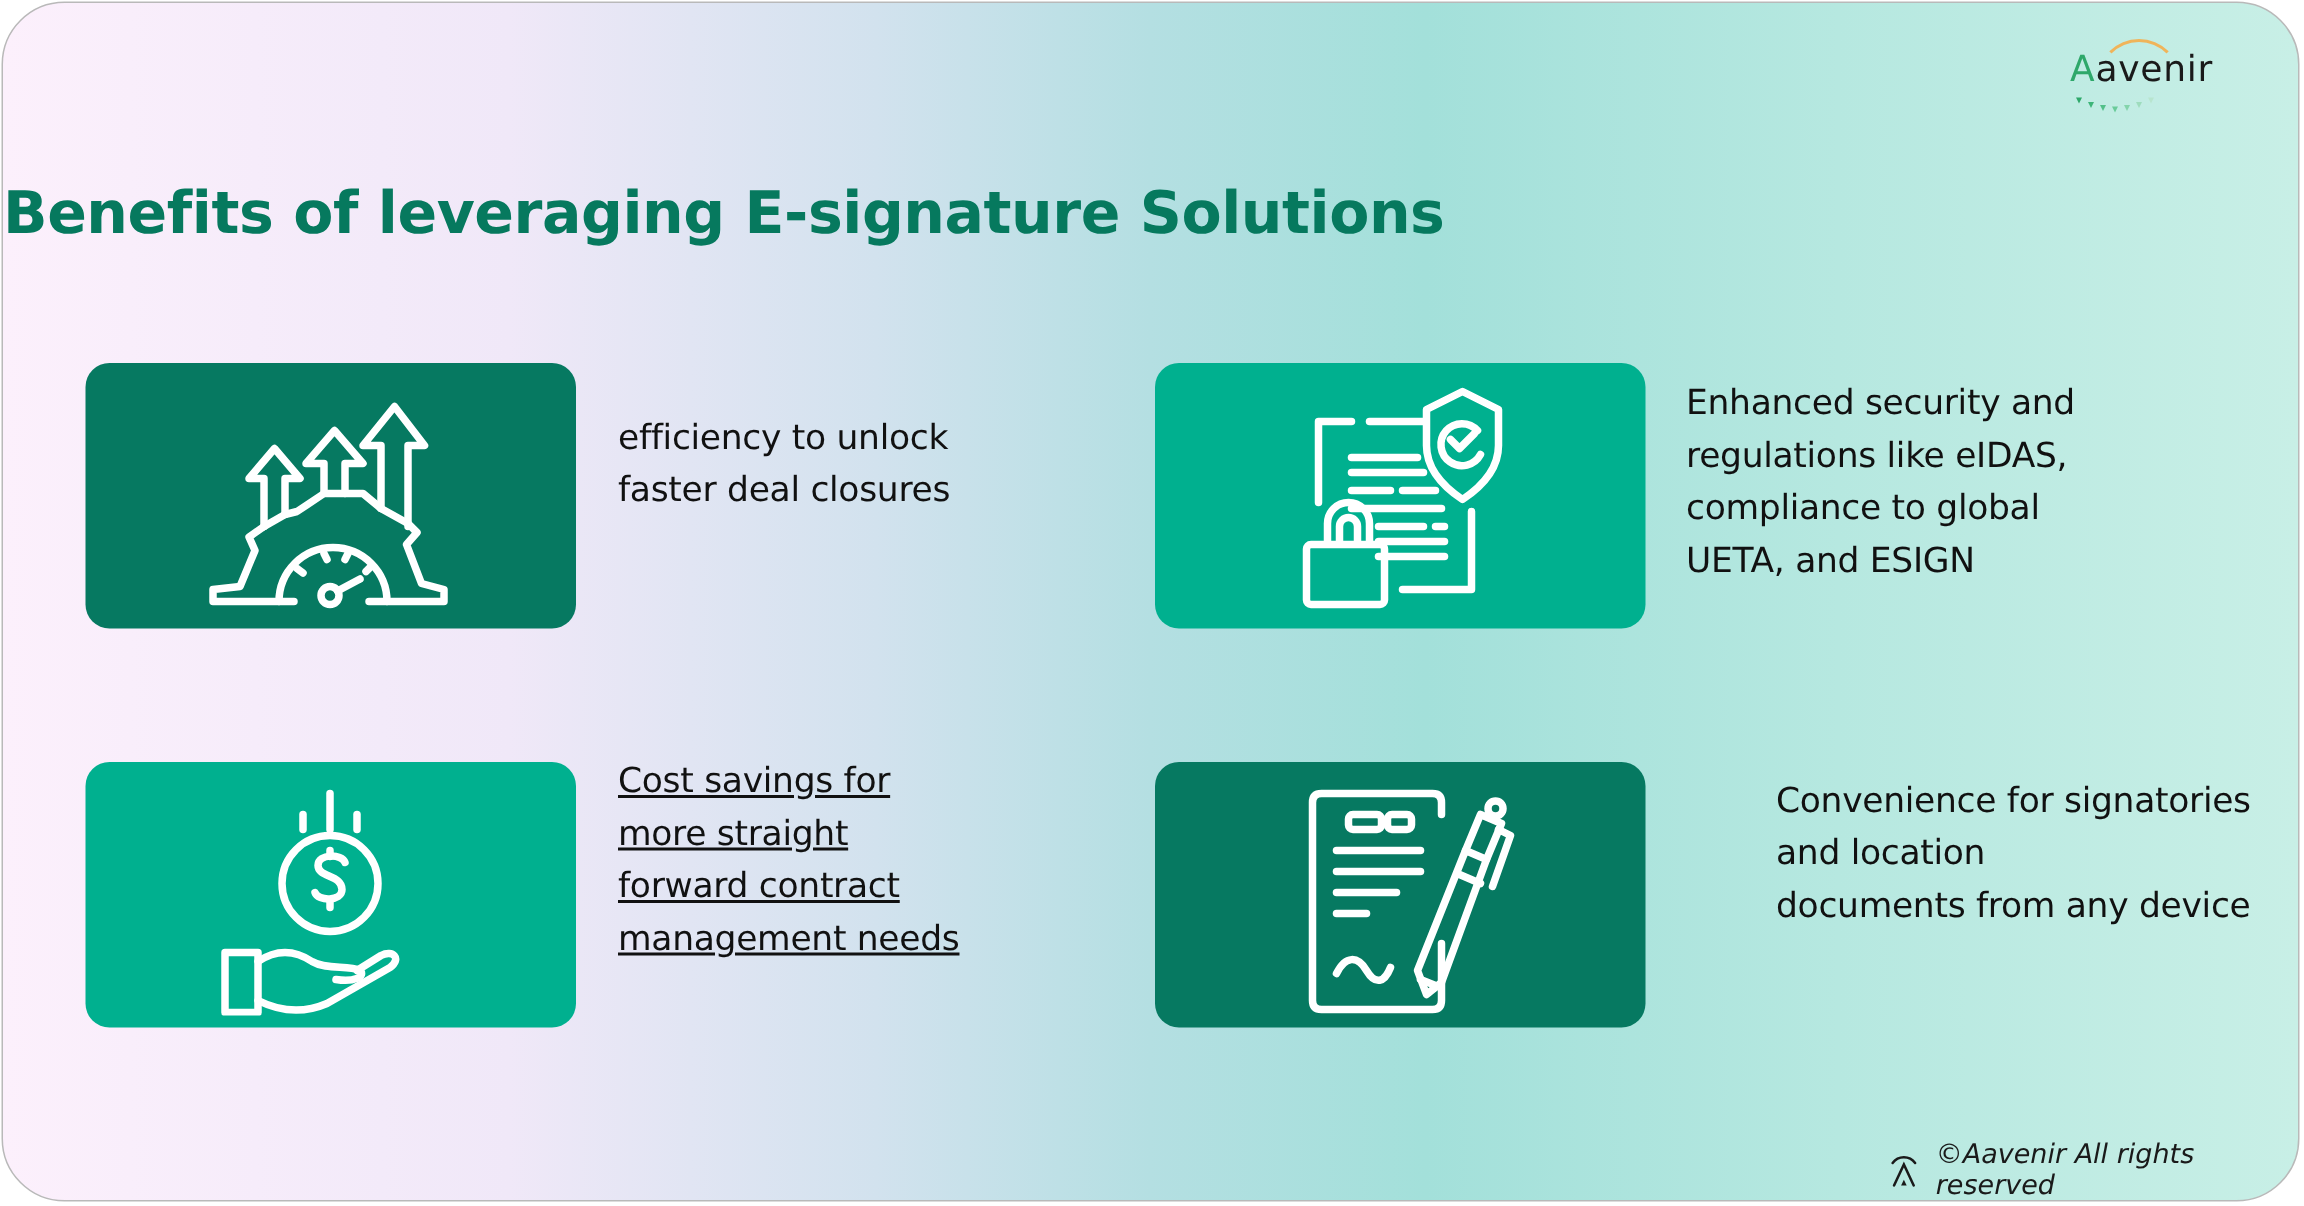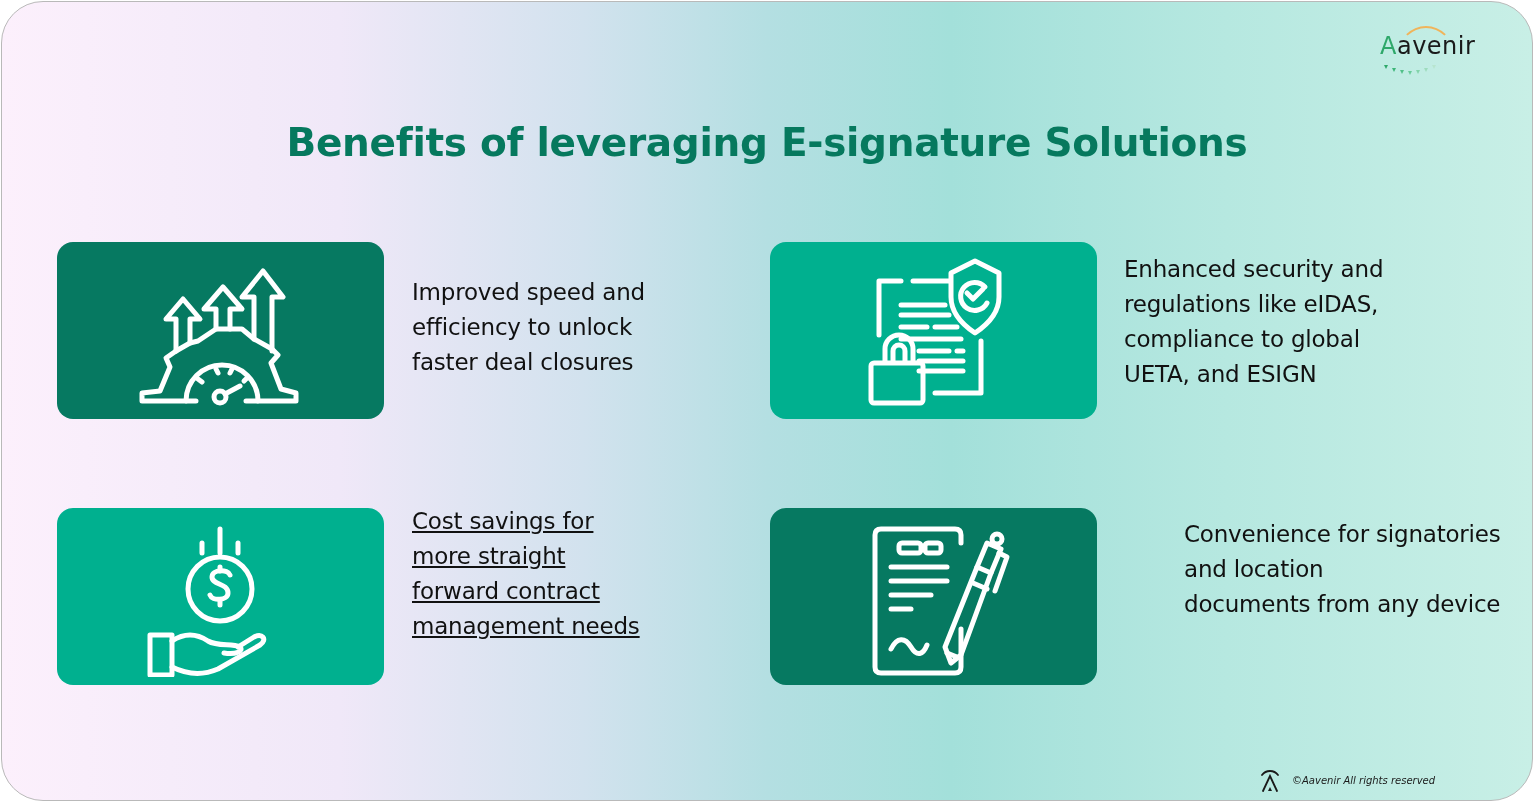--- a/index.html
+++ b/index.html
@@ -36,7 +36,7 @@
     }
     .title {
       position: absolute; left: 0; right: 0; top: 118px;
-      text-align: center;
+      text-align: left;
       font-family: "DejaVu Sans", sans-serif; font-weight: bold;
       font-size: 39px; color: #06795e; letter-spacing: -0.3px;
     }

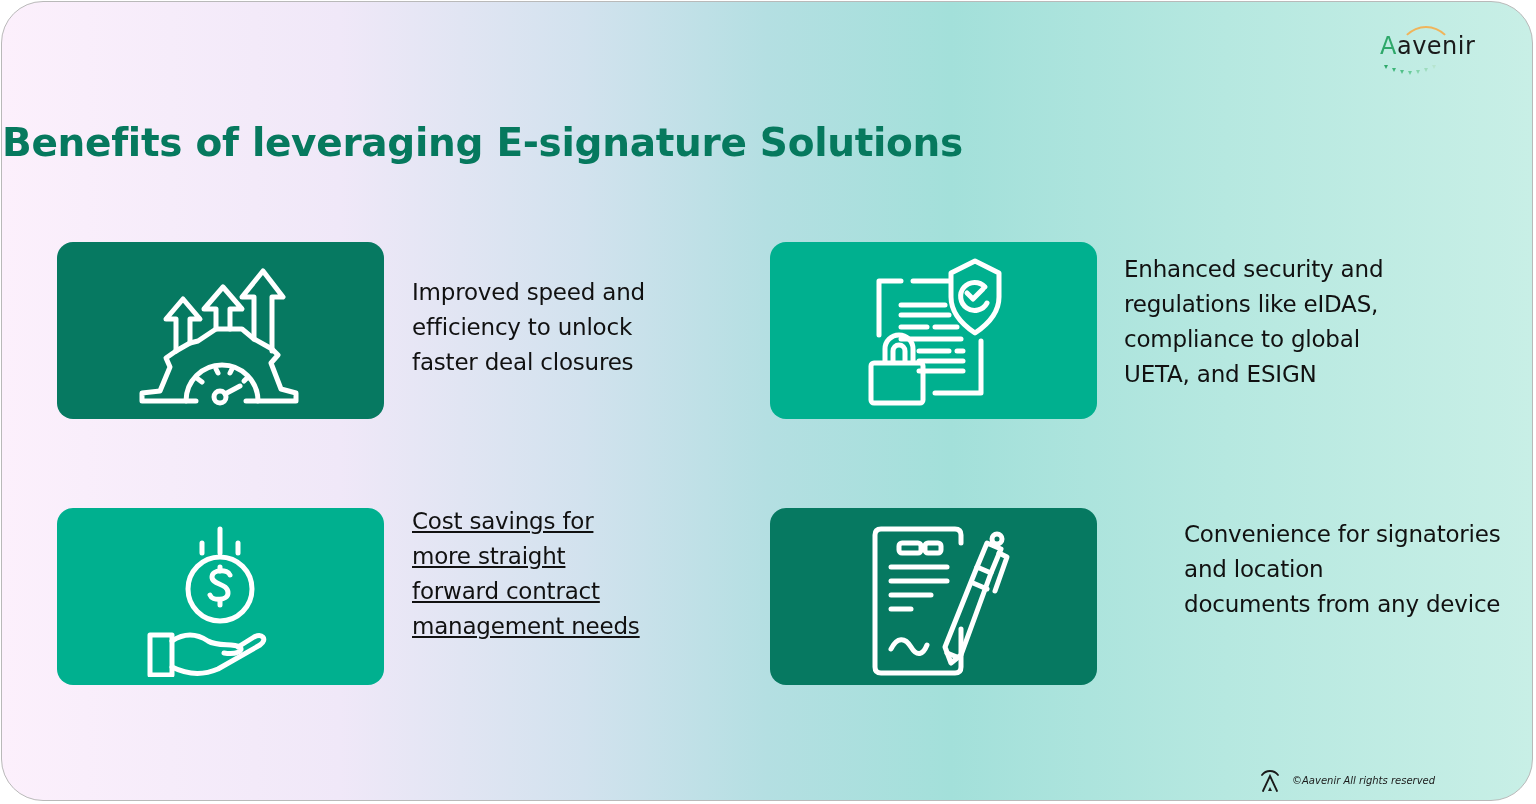--- a/index.html
+++ b/index.html
@@ -104,7 +104,6 @@
     </svg>
   </div>
   <div class="desc" style="left:410px; top:273px;">
-    <div>Improved speed and</div>
     <div>efficiency to unlock</div>
     <div>faster deal closures</div>
   </div>

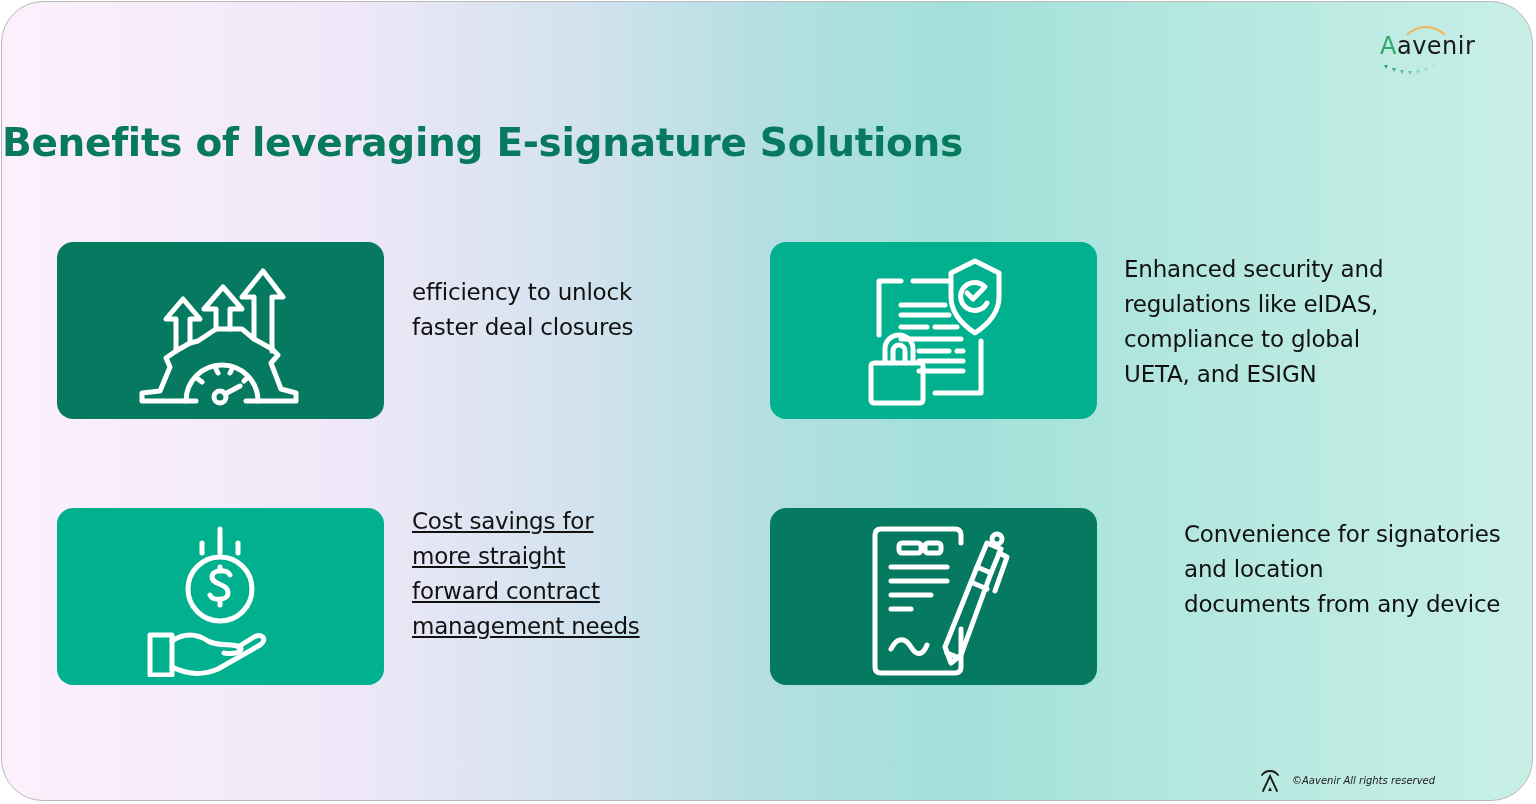--- a/index.html
+++ b/index.html
@@ -60,7 +60,7 @@
     .footer .mark { width: 24px; height: 26px; }
     .footer .text {
       font-family: "DejaVu Sans", sans-serif; font-style: italic;
-      font-size: 10px; color: #1a1a1a;
+      font-size: 18px; color: #1a1a1a;
     }
   </style>
 </head>

